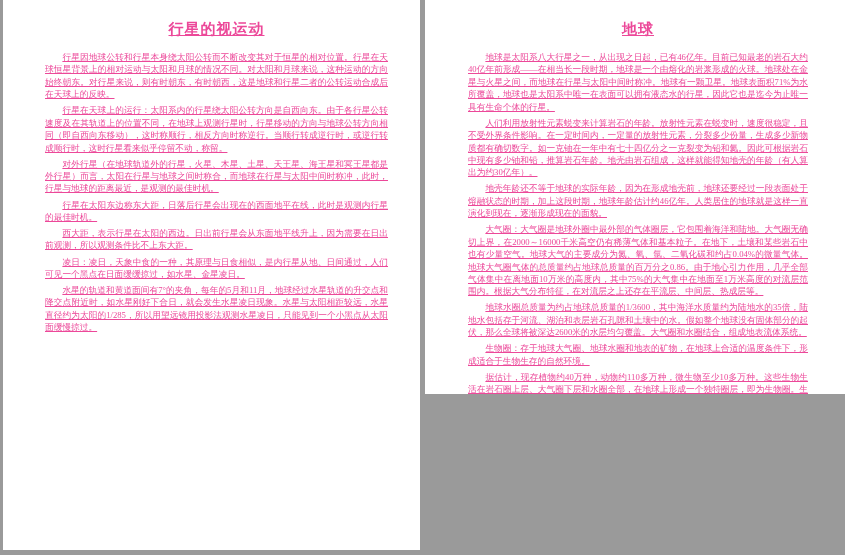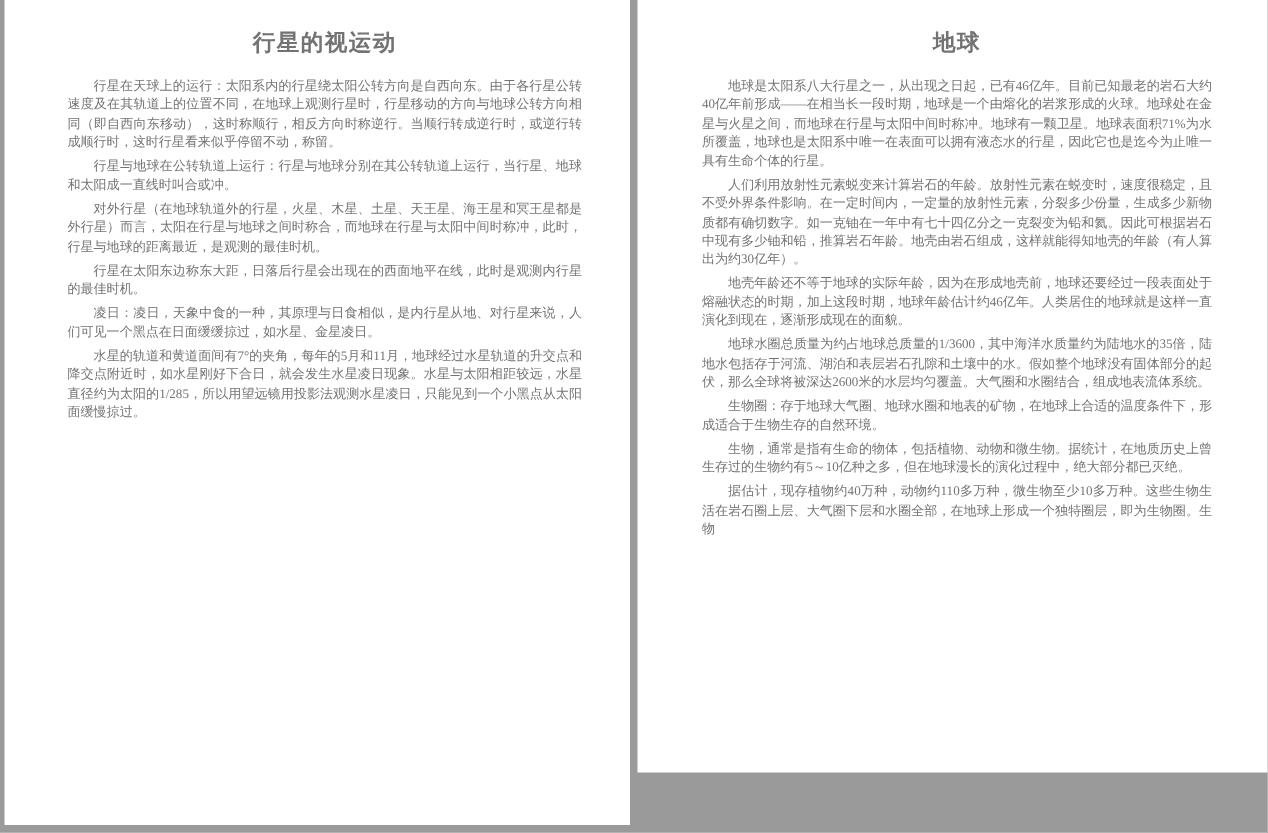--- a/index.html
+++ b/index.html
@@ -32,8 +32,9 @@
     top: 0;
     background: #ffffff;
     box-sizing: border-box;
-    color: #737373;
+    color: #ec4899;
     overflow: hidden;
+    text-decoration: underline;
   }
   .page-left {
     left: 3px;

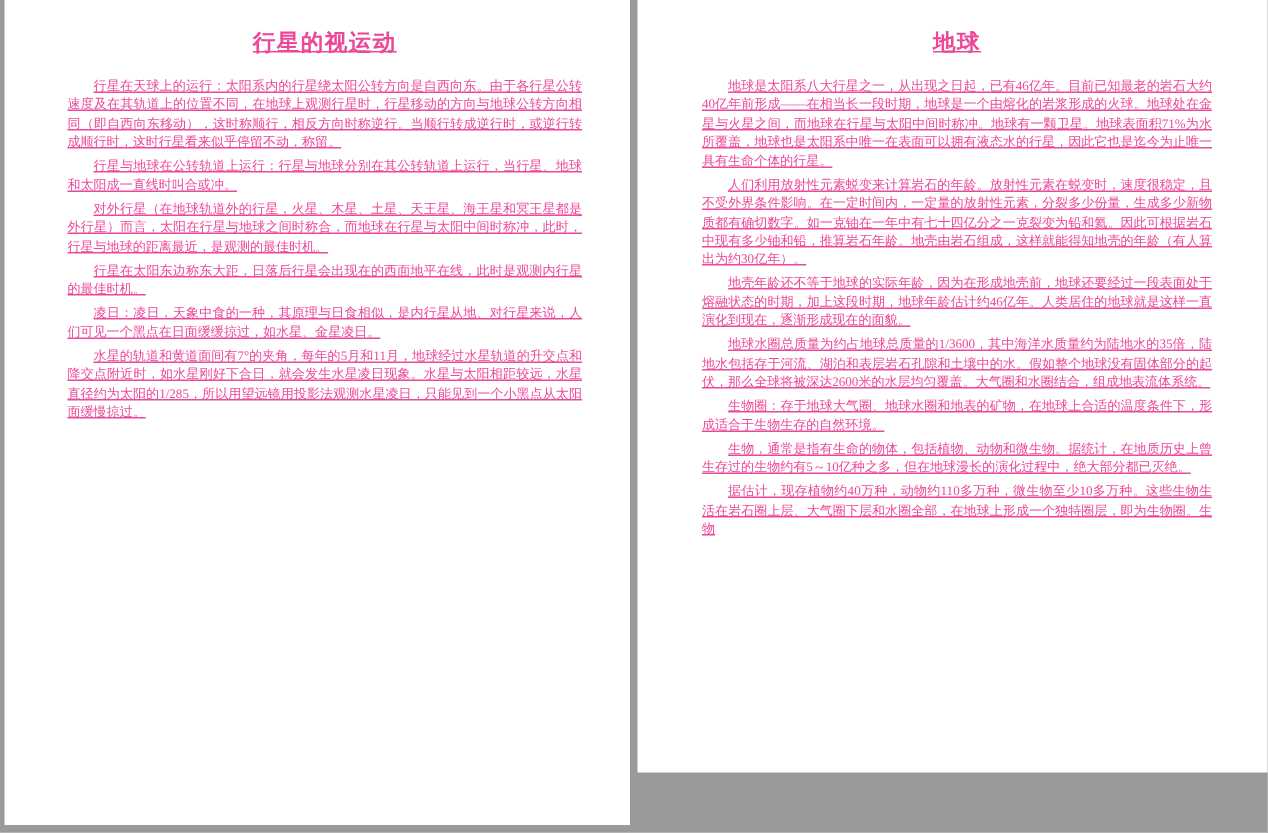--- a/index.html
+++ b/index.html
@@ -45,7 +45,7 @@
   .page-right {
     left: 425px;
     width: 420px;
-    height: 515px;
+    height: 394px;
     padding: 19px 37px 0 43px;
   }
   .page-title {

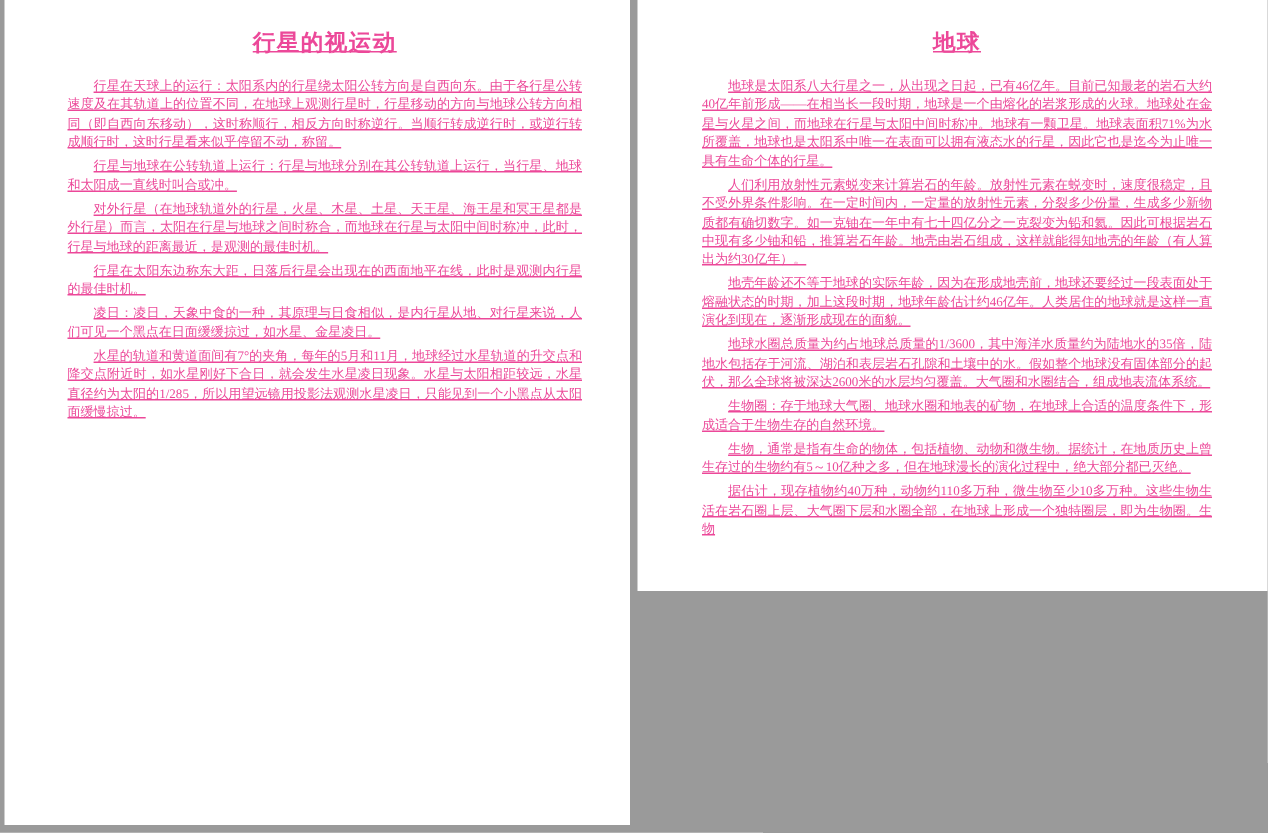--- a/index.html
+++ b/index.html
@@ -76,6 +76,7 @@
   <div class="page page-left">
     <h1 class="page-title">行星的视运动</h1>
     <div class="page-body">
+        <p>行星因地球公转和行星本身绕太阳公转而不断改变其对于恒星的相对位置。行星在天球恒星背景上的相对运动与太阳和月球的情况不同。对太阳和月球来说，这种运动的方向始终朝东。对行星来说，则有时朝东，有时朝西，这是地球和行星二者的公转运动合成后在天球上的反映。</p>
         <p>行星在天球上的运行：太阳系内的行星绕太阳公转方向是自西向东。由于各行星公转速度及在其轨道上的位置不同，在地球上观测行星时，行星移动的方向与地球公转方向相同（即自西向东移动），这时称顺行，相反方向时称逆行。当顺行转成逆行时，或逆行转成顺行时，这时行星看来似乎停留不动，称留。</p>
         <p>行星与地球在公转轨道上运行：行星与地球分别在其公转轨道上运行，当行星、地球和太阳成一直线时叫合或冲。</p>
         <p>对外行星（在地球轨道外的行星，火星、木星、土星、天王星、海王星和冥王星都是外行星）而言，太阳在行星与地球之间时称合，而地球在行星与太阳中间时称冲，此时，行星与地球的距离最近，是观测的最佳时机。</p>

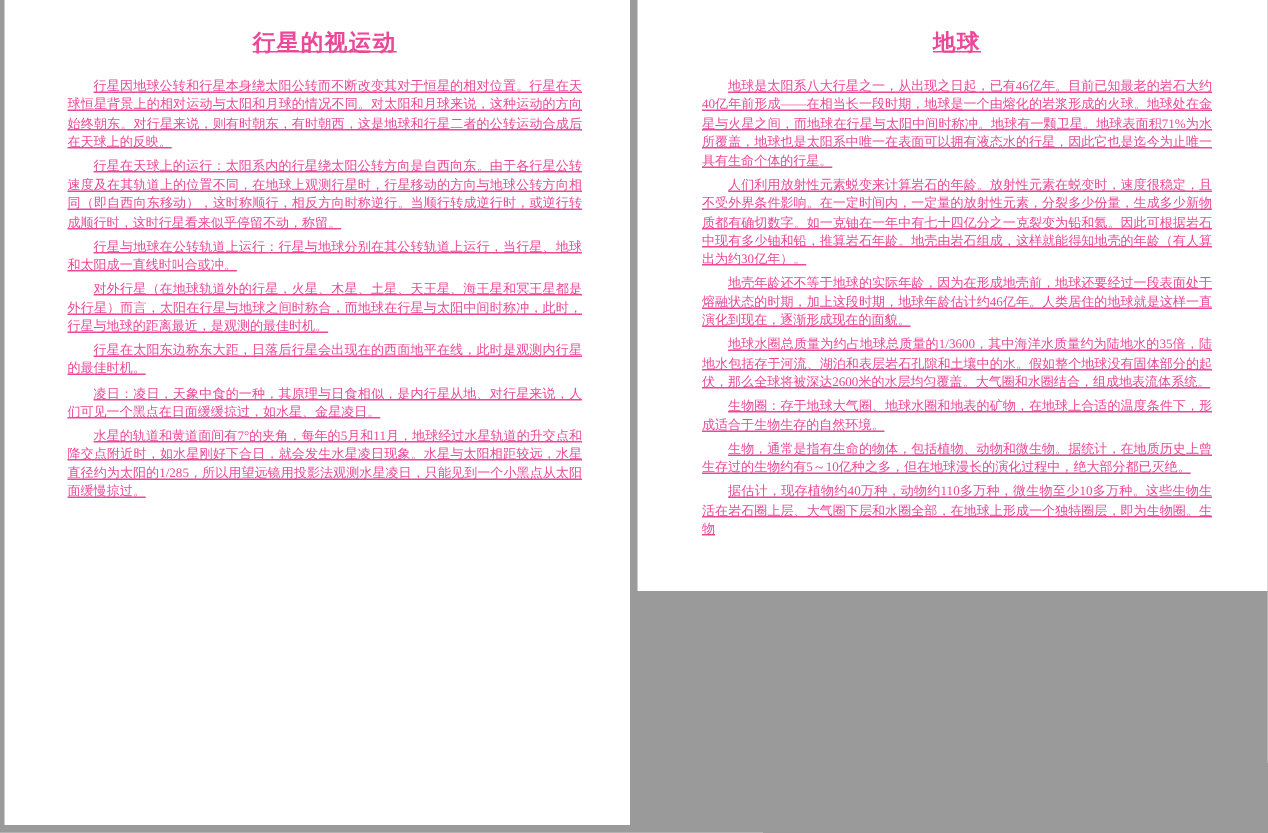--- a/index.html
+++ b/index.html
@@ -78,7 +78,6 @@
     <div class="page-body">
         <p>行星因地球公转和行星本身绕太阳公转而不断改变其对于恒星的相对位置。行星在天球恒星背景上的相对运动与太阳和月球的情况不同。对太阳和月球来说，这种运动的方向始终朝东。对行星来说，则有时朝东，有时朝西，这是地球和行星二者的公转运动合成后在天球上的反映。</p>
         <p>行星在天球上的运行：太阳系内的行星绕太阳公转方向是自西向东。由于各行星公转速度及在其轨道上的位置不同，在地球上观测行星时，行星移动的方向与地球公转方向相同（即自西向东移动），这时称顺行，相反方向时称逆行。当顺行转成逆行时，或逆行转成顺行时，这时行星看来似乎停留不动，称留。</p>
-        <p>行星与地球在公转轨道上运行：行星与地球分别在其公转轨道上运行，当行星、地球和太阳成一直线时叫合或冲。</p>
         <p>对外行星（在地球轨道外的行星，火星、木星、土星、天王星、海王星和冥王星都是外行星）而言，太阳在行星与地球之间时称合，而地球在行星与太阳中间时称冲，此时，行星与地球的距离最近，是观测的最佳时机。</p>
         <p>行星在太阳东边称东大距，日落后行星会出现在的西面地平在线，此时是观测内行星的最佳时机。</p>
         <p>凌日：凌日，天象中食的一种，其原理与日食相似，是内行星从地、对行星来说，人们可见一个黑点在日面缓缓掠过，如水星、金星凌日。</p>

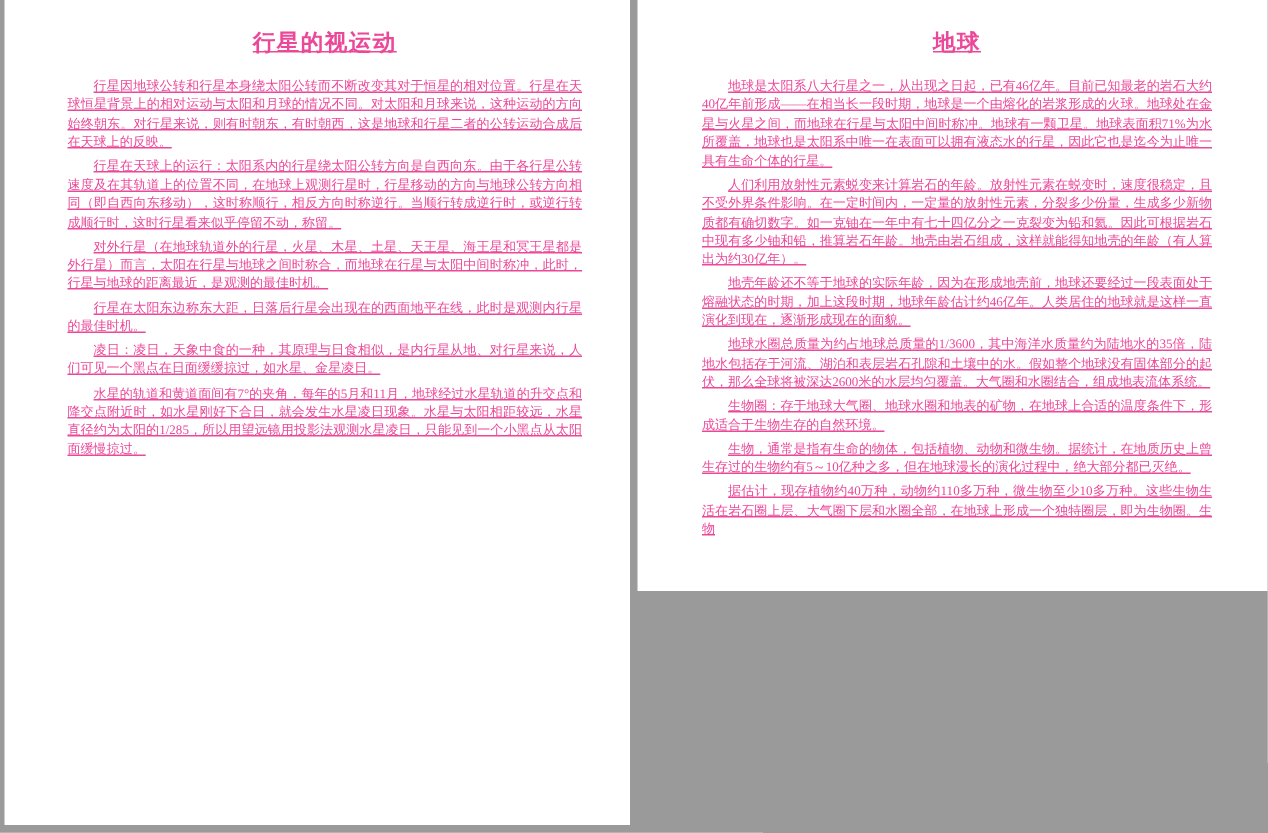--- a/index.html
+++ b/index.html
@@ -80,6 +80,7 @@
         <p>行星在天球上的运行：太阳系内的行星绕太阳公转方向是自西向东。由于各行星公转速度及在其轨道上的位置不同，在地球上观测行星时，行星移动的方向与地球公转方向相同（即自西向东移动），这时称顺行，相反方向时称逆行。当顺行转成逆行时，或逆行转成顺行时，这时行星看来似乎停留不动，称留。</p>
         <p>对外行星（在地球轨道外的行星，火星、木星、土星、天王星、海王星和冥王星都是外行星）而言，太阳在行星与地球之间时称合，而地球在行星与太阳中间时称冲，此时，行星与地球的距离最近，是观测的最佳时机。</p>
         <p>行星在太阳东边称东大距，日落后行星会出现在的西面地平在线，此时是观测内行星的最佳时机。</p>
+        <p>西大距，表示行星在太阳的西边。日出前行星会从东面地平线升上，因为需要在日出前观测，所以观测条件比不上东大距。</p>
         <p>凌日：凌日，天象中食的一种，其原理与日食相似，是内行星从地、对行星来说，人们可见一个黑点在日面缓缓掠过，如水星、金星凌日。</p>
         <p>水星的轨道和黄道面间有7°的夹角，每年的5月和11月，地球经过水星轨道的升交点和降交点附近时，如水星刚好下合日，就会发生水星凌日现象。水星与太阳相距较远，水星直径约为太阳的1/285，所以用望远镜用投影法观测水星凌日，只能见到一个小黑点从太阳面缓慢掠过。</p>
       </div>

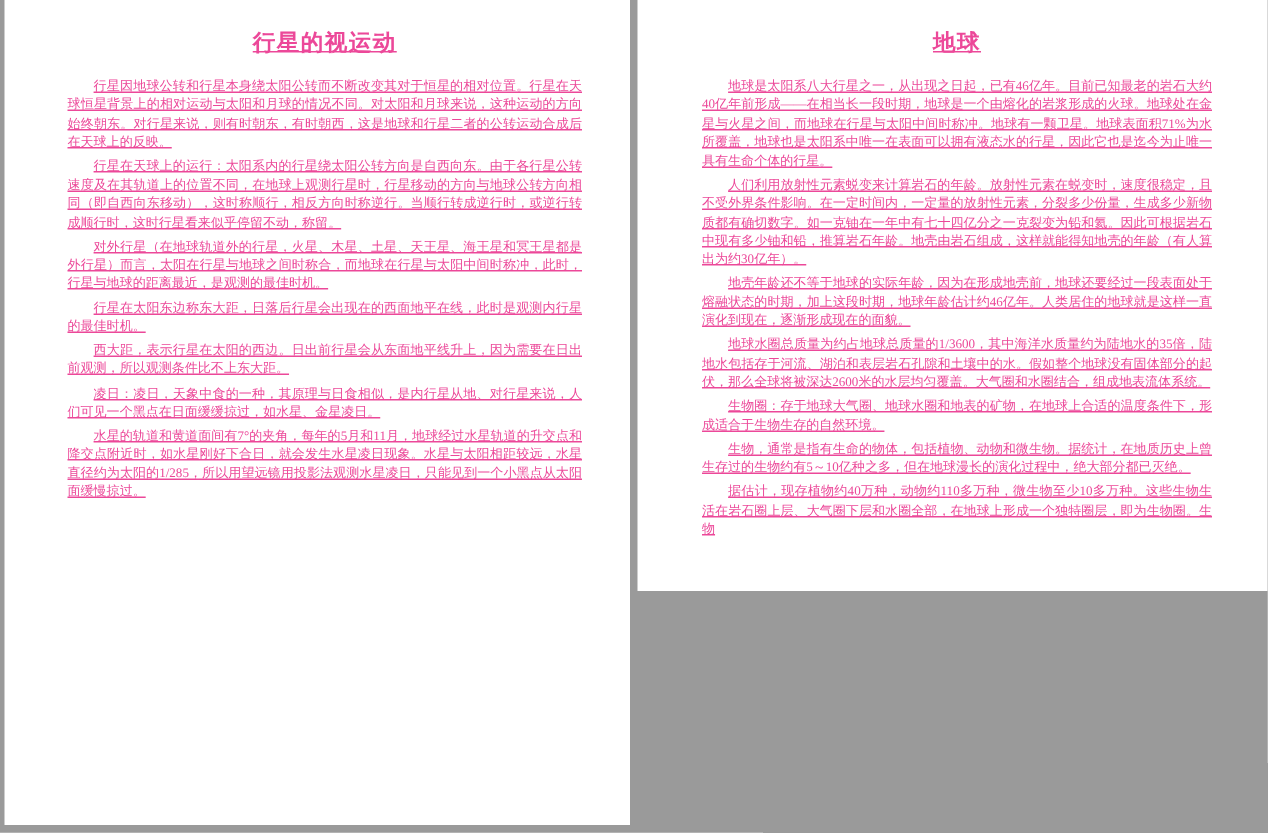--- a/index.html
+++ b/index.html
@@ -91,6 +91,7 @@
         <p>地球是太阳系八大行星之一，从出现之日起，已有46亿年。目前已知最老的岩石大约40亿年前形成——在相当长一段时期，地球是一个由熔化的岩浆形成的火球。地球处在金星与火星之间，而地球在行星与太阳中间时称冲。地球有一颗卫星。地球表面积71%为水所覆盖，地球也是太阳系中唯一在表面可以拥有液态水的行星，因此它也是迄今为止唯一具有生命个体的行星。</p>
         <p>人们利用放射性元素蜕变来计算岩石的年龄。放射性元素在蜕变时，速度很稳定，且不受外界条件影响。在一定时间内，一定量的放射性元素，分裂多少份量，生成多少新物质都有确切数字。如一克铀在一年中有七十四亿分之一克裂变为铅和氦。因此可根据岩石中现有多少铀和铅，推算岩石年龄。地壳由岩石组成，这样就能得知地壳的年龄（有人算出为约30亿年）。</p>
         <p>地壳年龄还不等于地球的实际年龄，因为在形成地壳前，地球还要经过一段表面处于熔融状态的时期，加上这段时期，地球年龄估计约46亿年。人类居住的地球就是这样一直演化到现在，逐渐形成现在的面貌。</p>
+        <p>大气圈：大气圈是地球外圈中最外部的气体圈层，它包围着海洋和陆地。大气圈无确切上界，在2000～16000千米高空仍有稀薄气体和基本粒子。在地下，土壤和某些岩石中也有少量空气。地球大气的主要成分为氮、氧、氩、二氧化碳和约占0.04%的微量气体。地球大气圈气体的总质量约占地球总质量的百万分之0.86。由于地心引力作用，几乎全部气体集中在离地面10万米的高度内，其中75%的大气集中在地面至1万米高度的对流层范围内。根据大气分布特征，在对流层之上还存在平流层、中间层、热成层等。</p>
         <p>地球水圈总质量为约占地球总质量的1/3600，其中海洋水质量约为陆地水的35倍，陆地水包括存于河流、湖泊和表层岩石孔隙和土壤中的水。假如整个地球没有固体部分的起伏，那么全球将被深达2600米的水层均匀覆盖。大气圈和水圈结合，组成地表流体系统。</p>
         <p>生物圈：存于地球大气圈、地球水圈和地表的矿物，在地球上合适的温度条件下，形成适合于生物生存的自然环境。</p>
         <p>生物，通常是指有生命的物体，包括植物、动物和微生物。据统计，在地质历史上曾生存过的生物约有5～10亿种之多，但在地球漫长的演化过程中，绝大部分都已灭绝。</p>

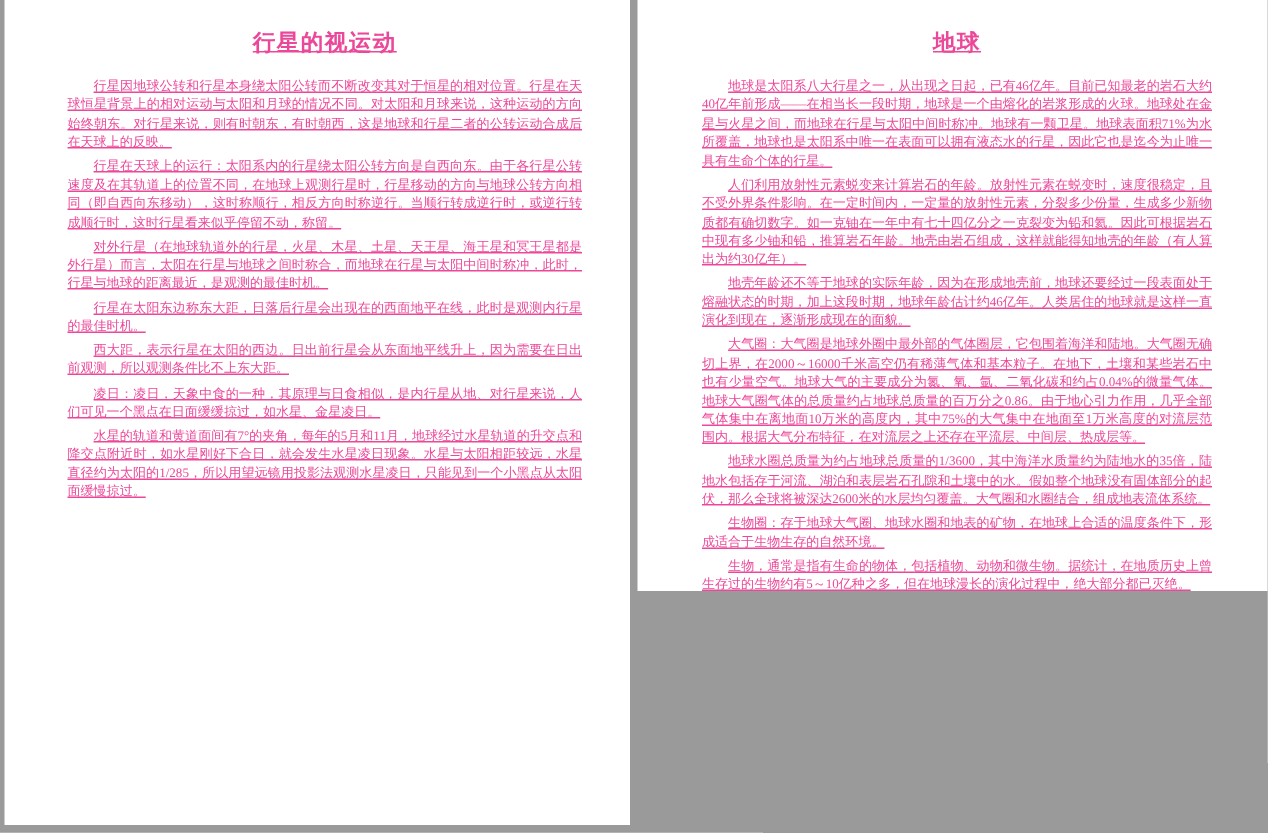--- a/index.html
+++ b/index.html
@@ -81,7 +81,7 @@
         <p>对外行星（在地球轨道外的行星，火星、木星、土星、天王星、海王星和冥王星都是外行星）而言，太阳在行星与地球之间时称合，而地球在行星与太阳中间时称冲，此时，行星与地球的距离最近，是观测的最佳时机。</p>
         <p>行星在太阳东边称东大距，日落后行星会出现在的西面地平在线，此时是观测内行星的最佳时机。</p>
         <p>西大距，表示行星在太阳的西边。日出前行星会从东面地平线升上，因为需要在日出前观测，所以观测条件比不上东大距。</p>
-        <p>凌日：凌日，天象中食的一种，其原理与日食相似，是内行星从地、对行星来说，人们可见一个黑点在日面缓缓掠过，如水星、金星凌日。</p>
+        <p>凌日：凌日，天象中食的一种，其原理与日食相似，是内行星从地、日间通过，人们可见一个黑点在日面缓缓掠过，如水星、金星凌日。</p>
         <p>水星的轨道和黄道面间有7°的夹角，每年的5月和11月，地球经过水星轨道的升交点和降交点附近时，如水星刚好下合日，就会发生水星凌日现象。水星与太阳相距较远，水星直径约为太阳的1/285，所以用望远镜用投影法观测水星凌日，只能见到一个小黑点从太阳面缓慢掠过。</p>
       </div>
   </div>

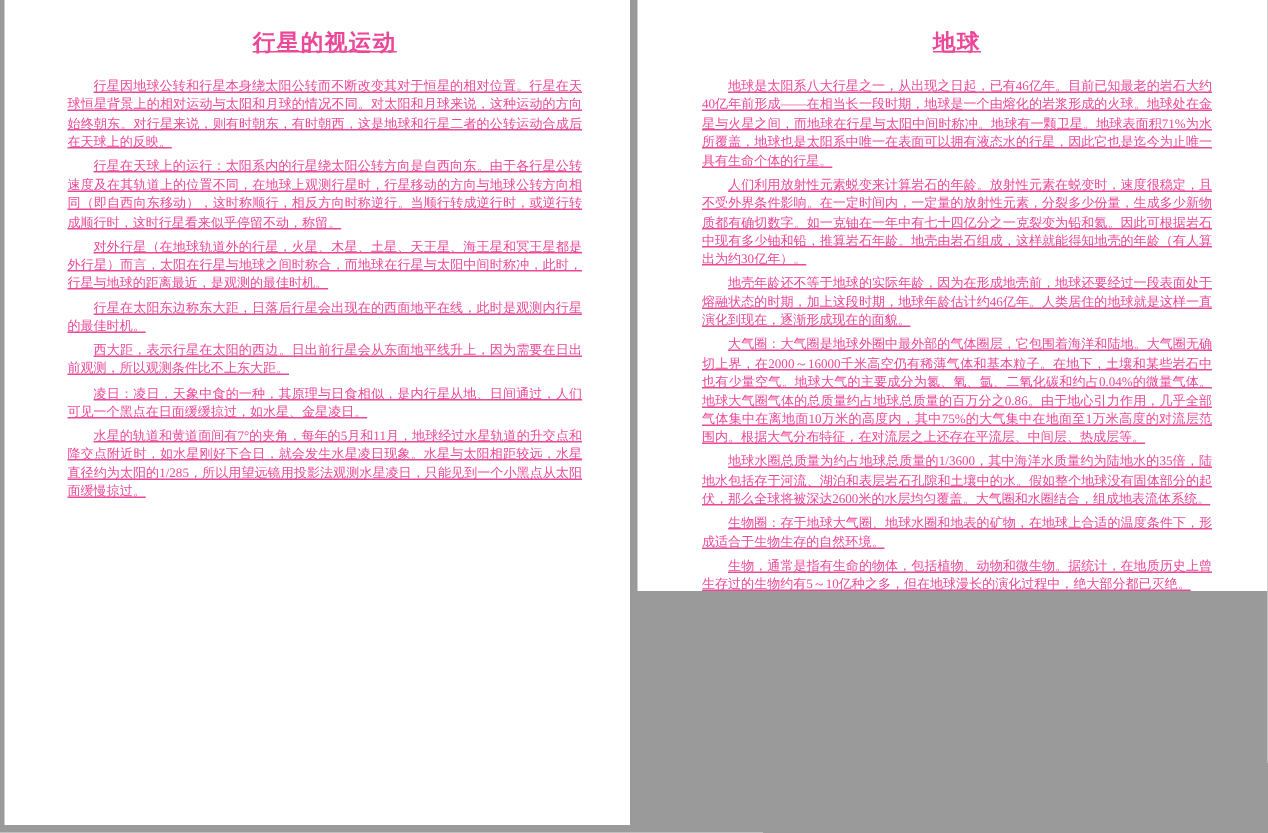--- a/index.html
+++ b/index.html
@@ -94,7 +94,6 @@
         <p>大气圈：大气圈是地球外圈中最外部的气体圈层，它包围着海洋和陆地。大气圈无确切上界，在2000～16000千米高空仍有稀薄气体和基本粒子。在地下，土壤和某些岩石中也有少量空气。地球大气的主要成分为氮、氧、氩、二氧化碳和约占0.04%的微量气体。地球大气圈气体的总质量约占地球总质量的百万分之0.86。由于地心引力作用，几乎全部气体集中在离地面10万米的高度内，其中75%的大气集中在地面至1万米高度的对流层范围内。根据大气分布特征，在对流层之上还存在平流层、中间层、热成层等。</p>
         <p>地球水圈总质量为约占地球总质量的1/3600，其中海洋水质量约为陆地水的35倍，陆地水包括存于河流、湖泊和表层岩石孔隙和土壤中的水。假如整个地球没有固体部分的起伏，那么全球将被深达2600米的水层均匀覆盖。大气圈和水圈结合，组成地表流体系统。</p>
         <p>生物圈：存于地球大气圈、地球水圈和地表的矿物，在地球上合适的温度条件下，形成适合于生物生存的自然环境。</p>
-        <p>生物，通常是指有生命的物体，包括植物、动物和微生物。据统计，在地质历史上曾生存过的生物约有5～10亿种之多，但在地球漫长的演化过程中，绝大部分都已灭绝。</p>
         <p>据估计，现存植物约40万种，动物约110多万种，微生物至少10多万种。这些生物生活在岩石圈上层、大气圈下层和水圈全部，在地球上形成一个独特圈层，即为生物圈。生物</p>
       </div>
   </div>

